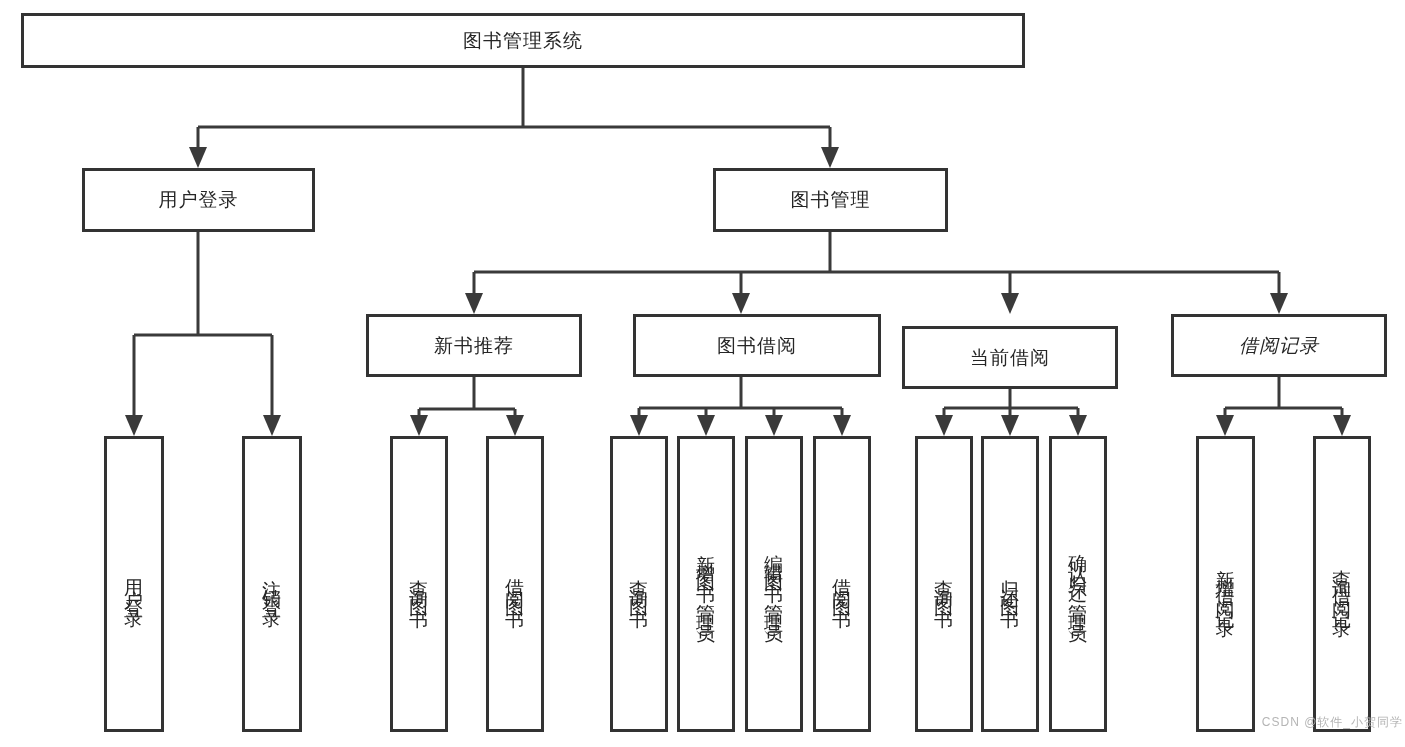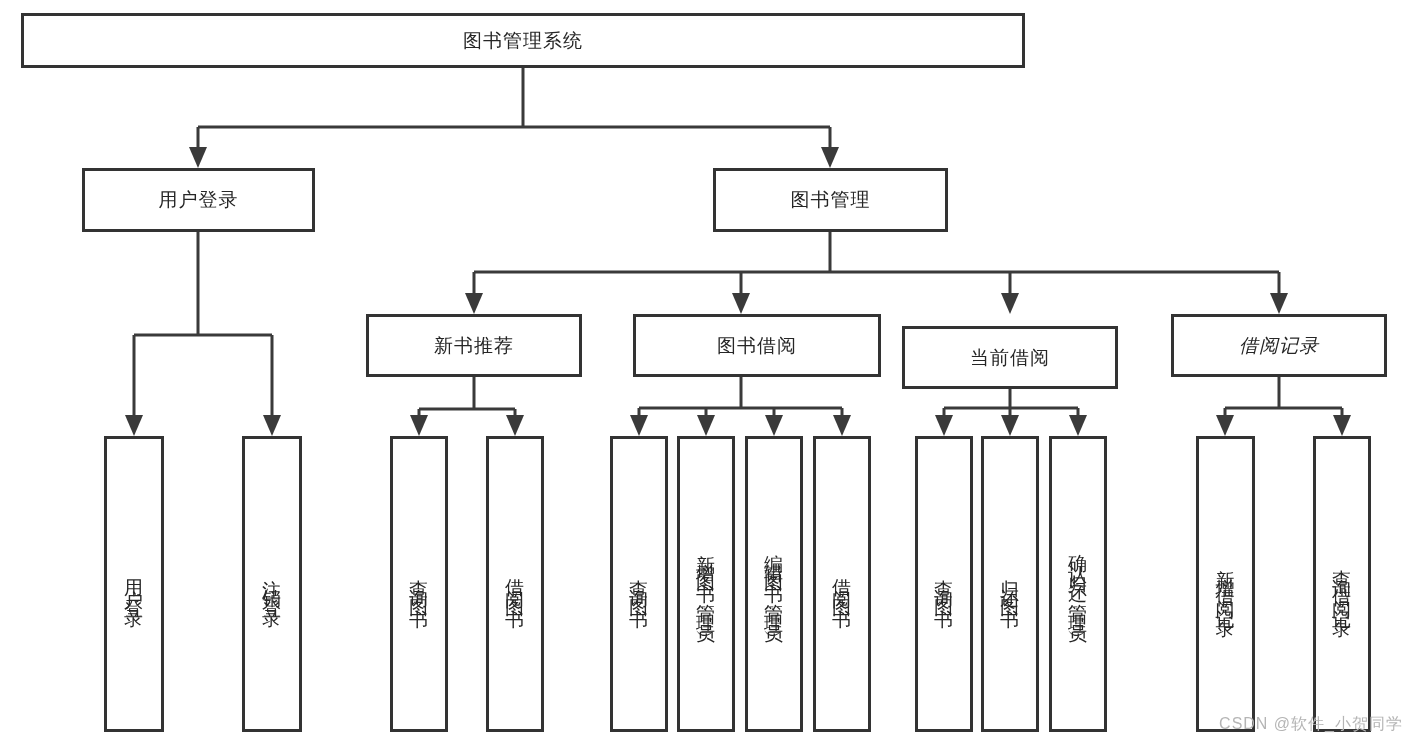--- a/index.html
+++ b/index.html
@@ -48,7 +48,7 @@
     position: absolute;
     top: 714px;
     right: 2px;
-    font-size: 16px;
+    font-size: 12px;
     color: #b5b5b5;
     letter-spacing: 1px;
     z-index: 3;

